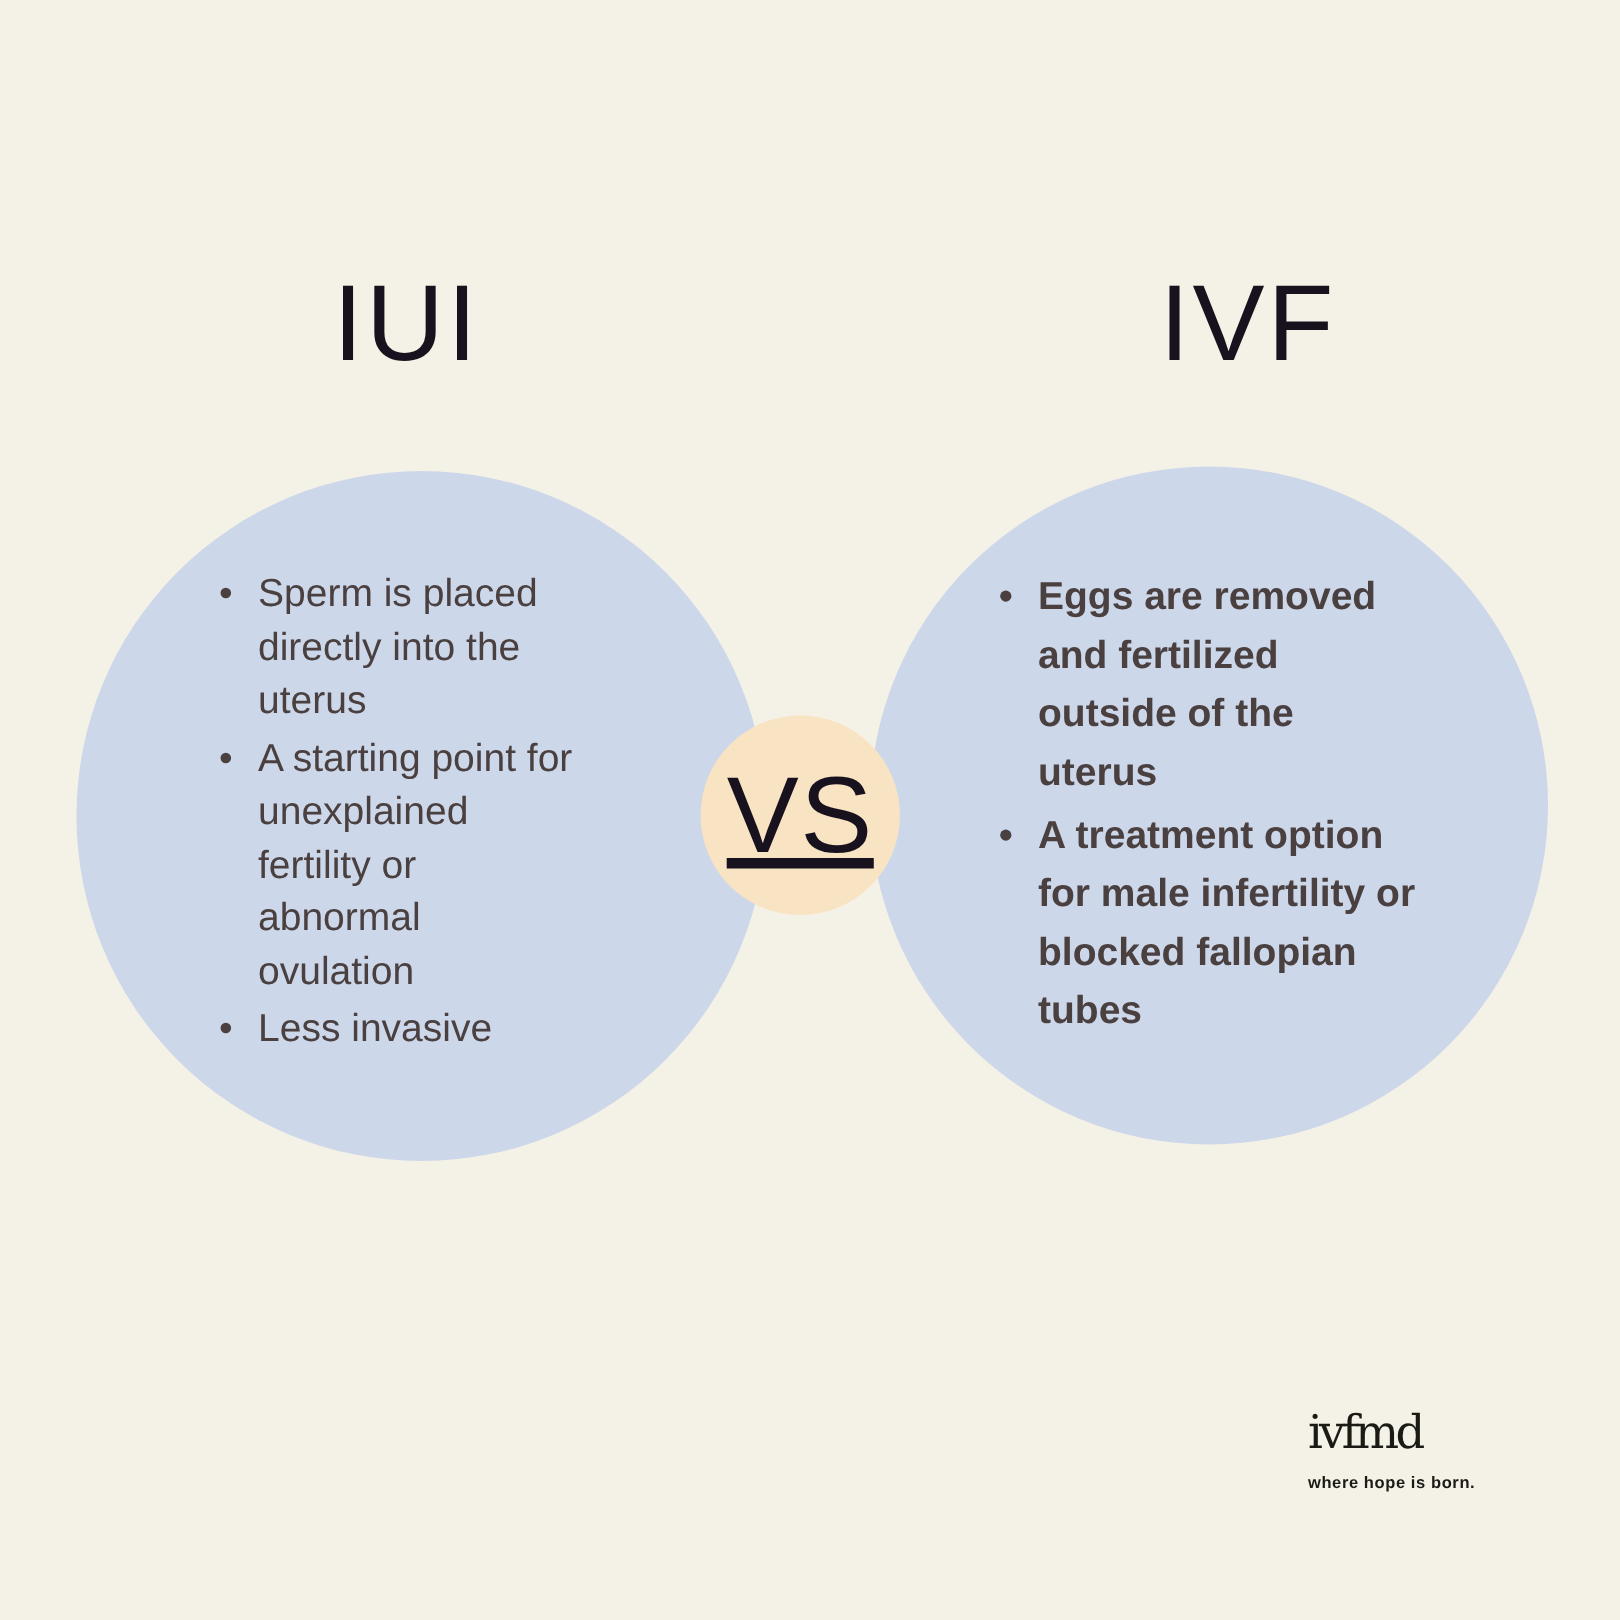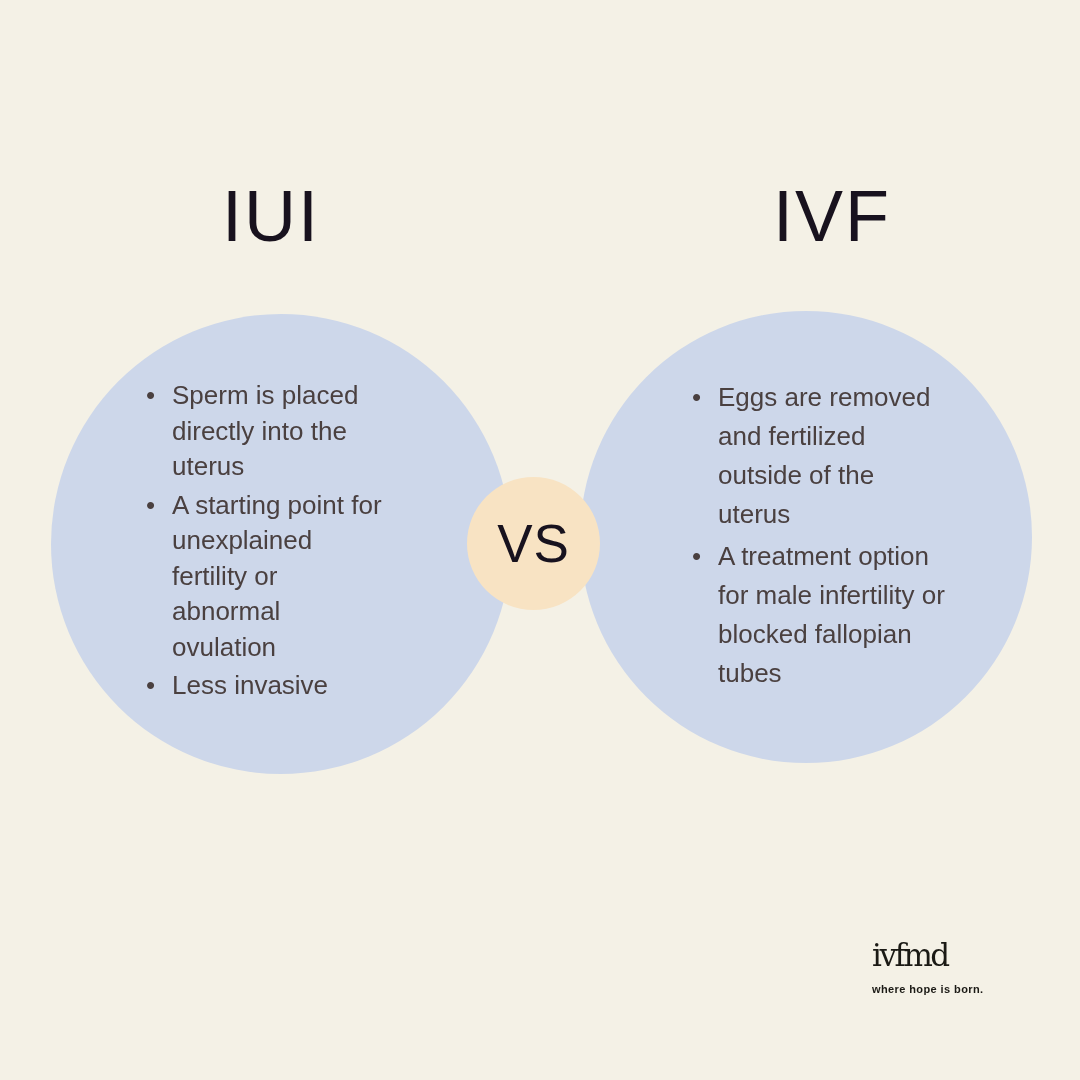--- a/index.html
+++ b/index.html
@@ -59,7 +59,7 @@
     top: 0;
   }
   .bullets-left  { left: 142px; top: 378px; width: 300px; line-height: 35.5px; }
-  .bullets-right { left: 688px; top: 378px; width: 310px; line-height: 39px; }
+  .bullets-right { left: 662px; top: 378px; width: 310px; line-height: 39px; font-weight: bold; }
   .vs-circle {
     position: absolute;
     left: 467px;

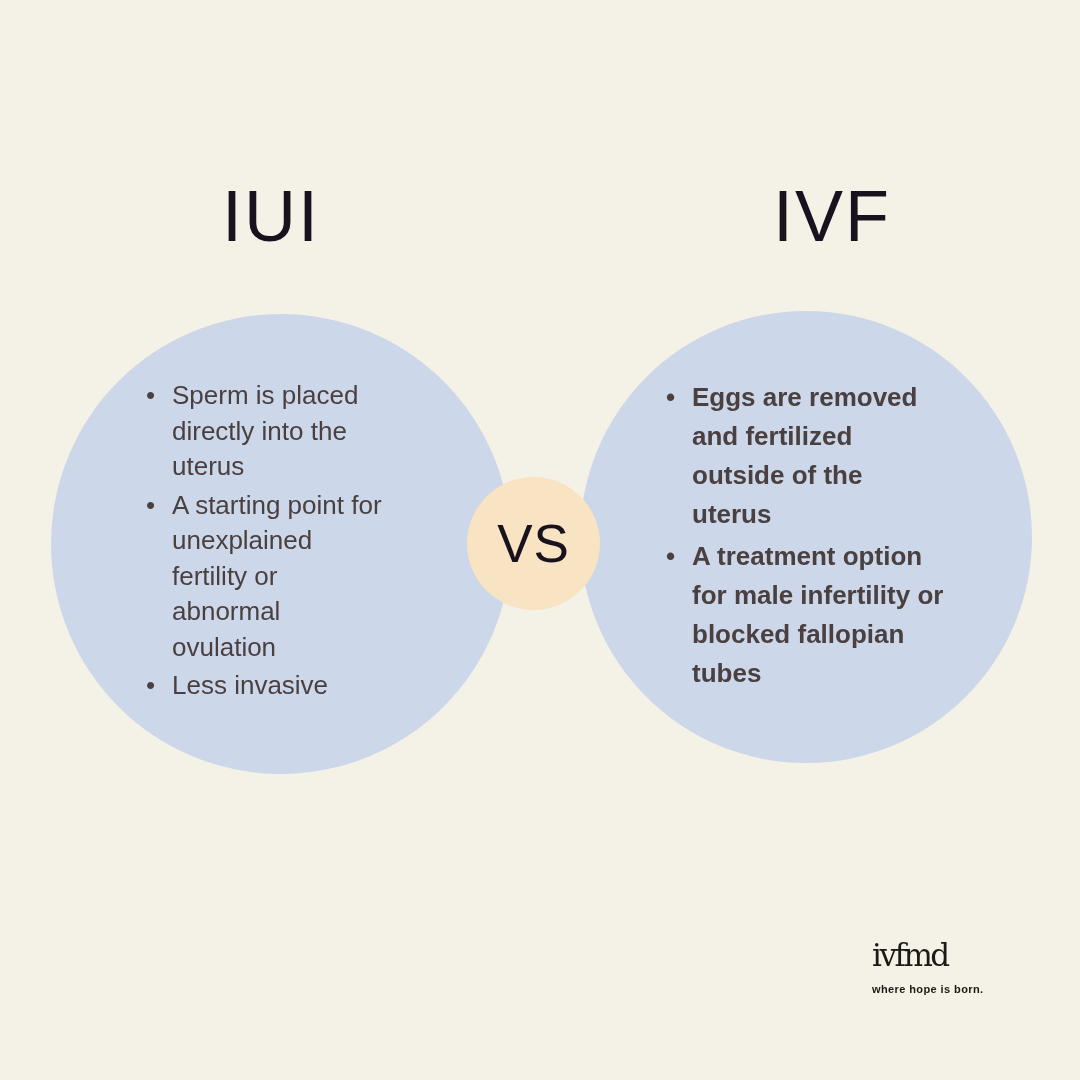--- a/index.html
+++ b/index.html
@@ -74,10 +74,11 @@
     z-index: 3;
   }
   .vs-circle span {
-    font-size: 53px;
+    font-size: 72px;
     font-weight: 400;
     letter-spacing: 1px;
     color: var(--heading);
+    text-decoration: underline;
   }
   .logo {
     position: absolute;

